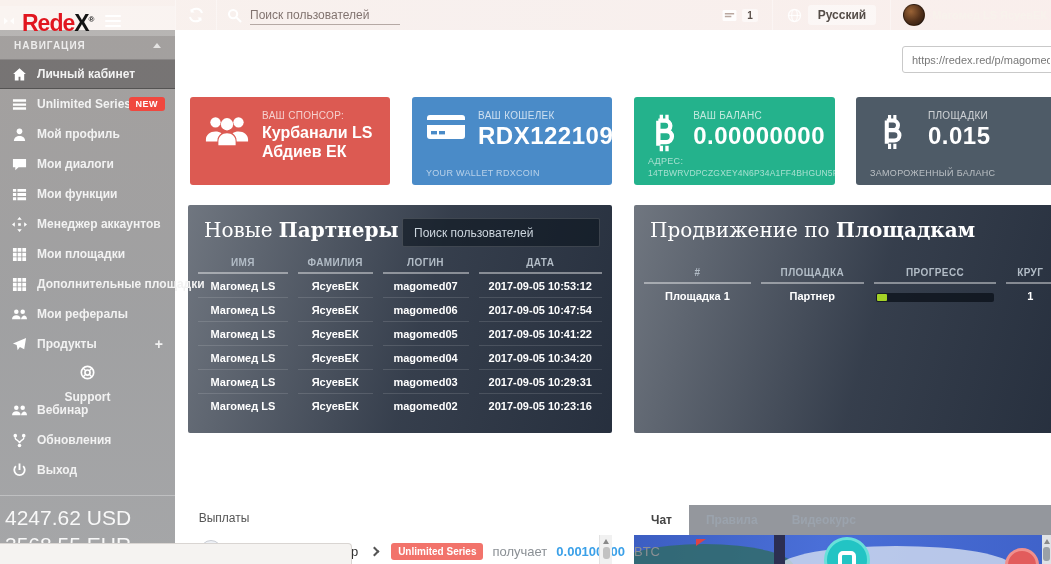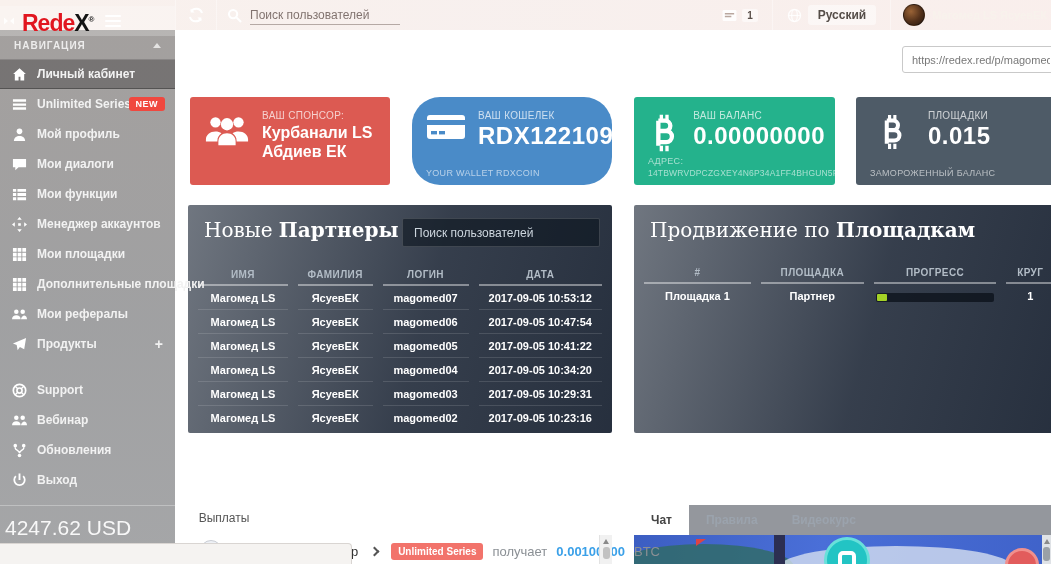--- a/index.html
+++ b/index.html
@@ -73,7 +73,7 @@
   
   .card { position:absolute; top:97px; height:88px; border-radius:3px; color:#fff; overflow:hidden; }
   .card-sponsor   { left:190px; width:200px; background:#dc5a52; }
-  .card-wallet    { left:412px; width:200px; background:#4a8bc8;border-radius:28px; }
+  .card-wallet    { left:412px; width:200px; background:#4a8bc8; }
   .card-balance   { left:634px; width:201px; background:#24b28c; }
   .card-platforms { left:856px; width:205px; background:rgba(54,68,82,.88); }
   .card-top { display:flex; align-items:flex-start; gap:12px; padding:13px 10px 0 14px; }

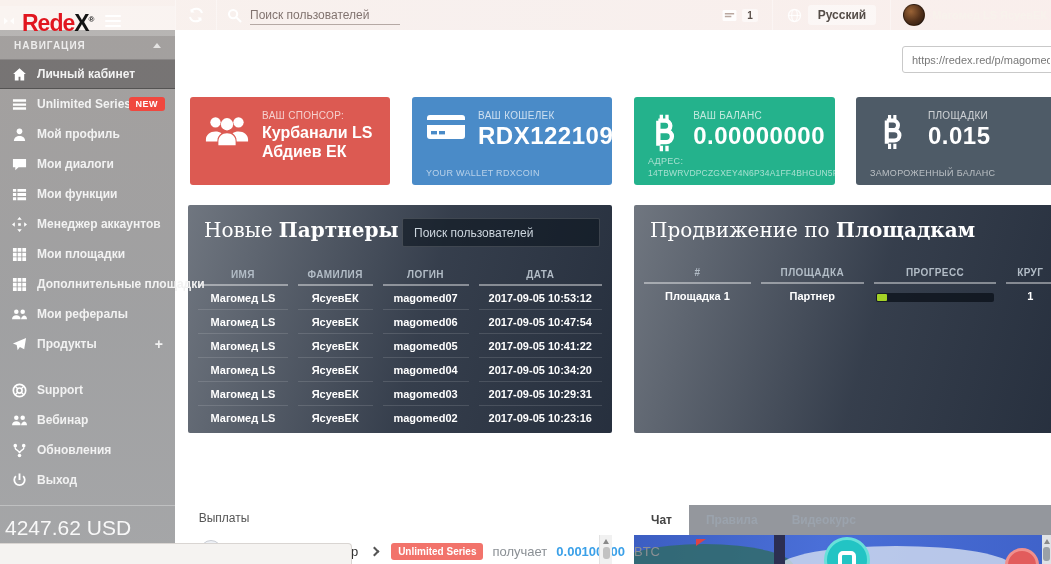--- a/index.html
+++ b/index.html
@@ -94,7 +94,7 @@
     border:1px solid rgba(255,255,255,.16); border-radius:2px; color:#cdd6de; font-size:12px; padding:0 11px;
     outline:none; font-family:"Liberation Sans",sans-serif; }
   .pt-search::placeholder { color:#cdd6de; }
-  table.dark { width:100%; border-collapse:separate; border-spacing:10px 0; table-layout:fixed; margin-top:16px; }
+  table.dark { width:100%; border-collapse:separate; border-spacing:10px 0; table-layout:fixed; margin-top:4px; }
   table.dark th { font-size:10px; color:#b2bcc6; font-weight:bold; letter-spacing:.4px; text-align:center;
     padding:7px 0 4px; border-bottom:2px solid rgba(255,255,255,.42); }
   table.dark td { font-size:11px; font-weight:bold; color:#fff; text-align:center; padding:6px 0 5px;

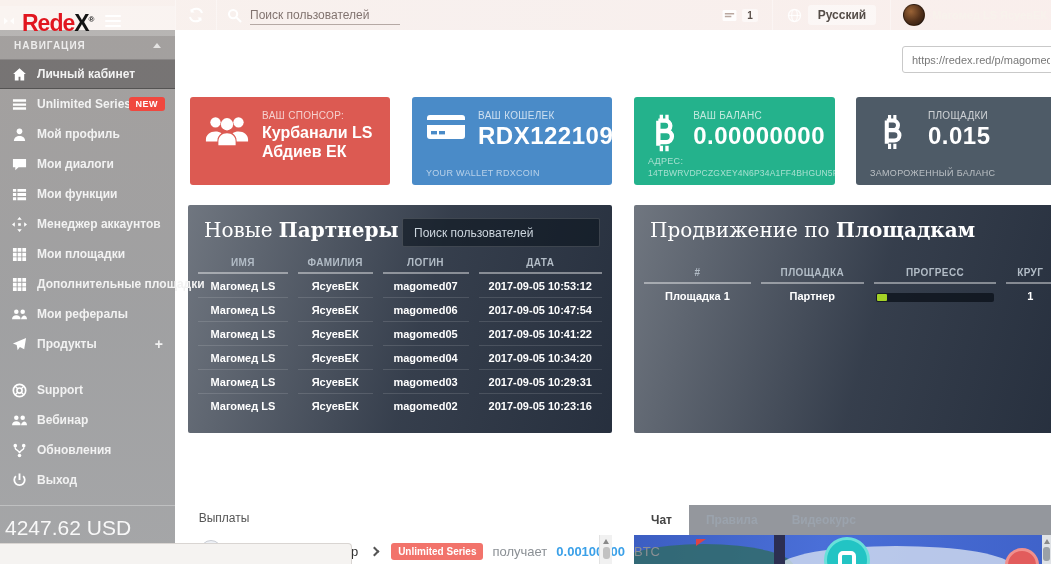--- a/index.html
+++ b/index.html
@@ -52,7 +52,7 @@
   .nav-item svg { flex:0 0 15px; }
   .nav-item.active { background:rgba(0,0,0,.27); border-top:1px solid rgba(255,255,255,.14);
     border-bottom:1px solid rgba(0,0,0,.28); }
-  .gap-top { margin-top:16px; }
+  .gap-top { margin-top:6px;flex-direction:column; }
   .badge-new { position:absolute; right:10px; background:#f0483f; color:#fff; font-size:9px; font-weight:bold;
     padding:2px 7px; border-radius:3px; letter-spacing:.5px; }
   .plus-ic { position:absolute; right:12px; color:rgba(255,255,255,.85); font-size:14px; font-weight:bold; }

